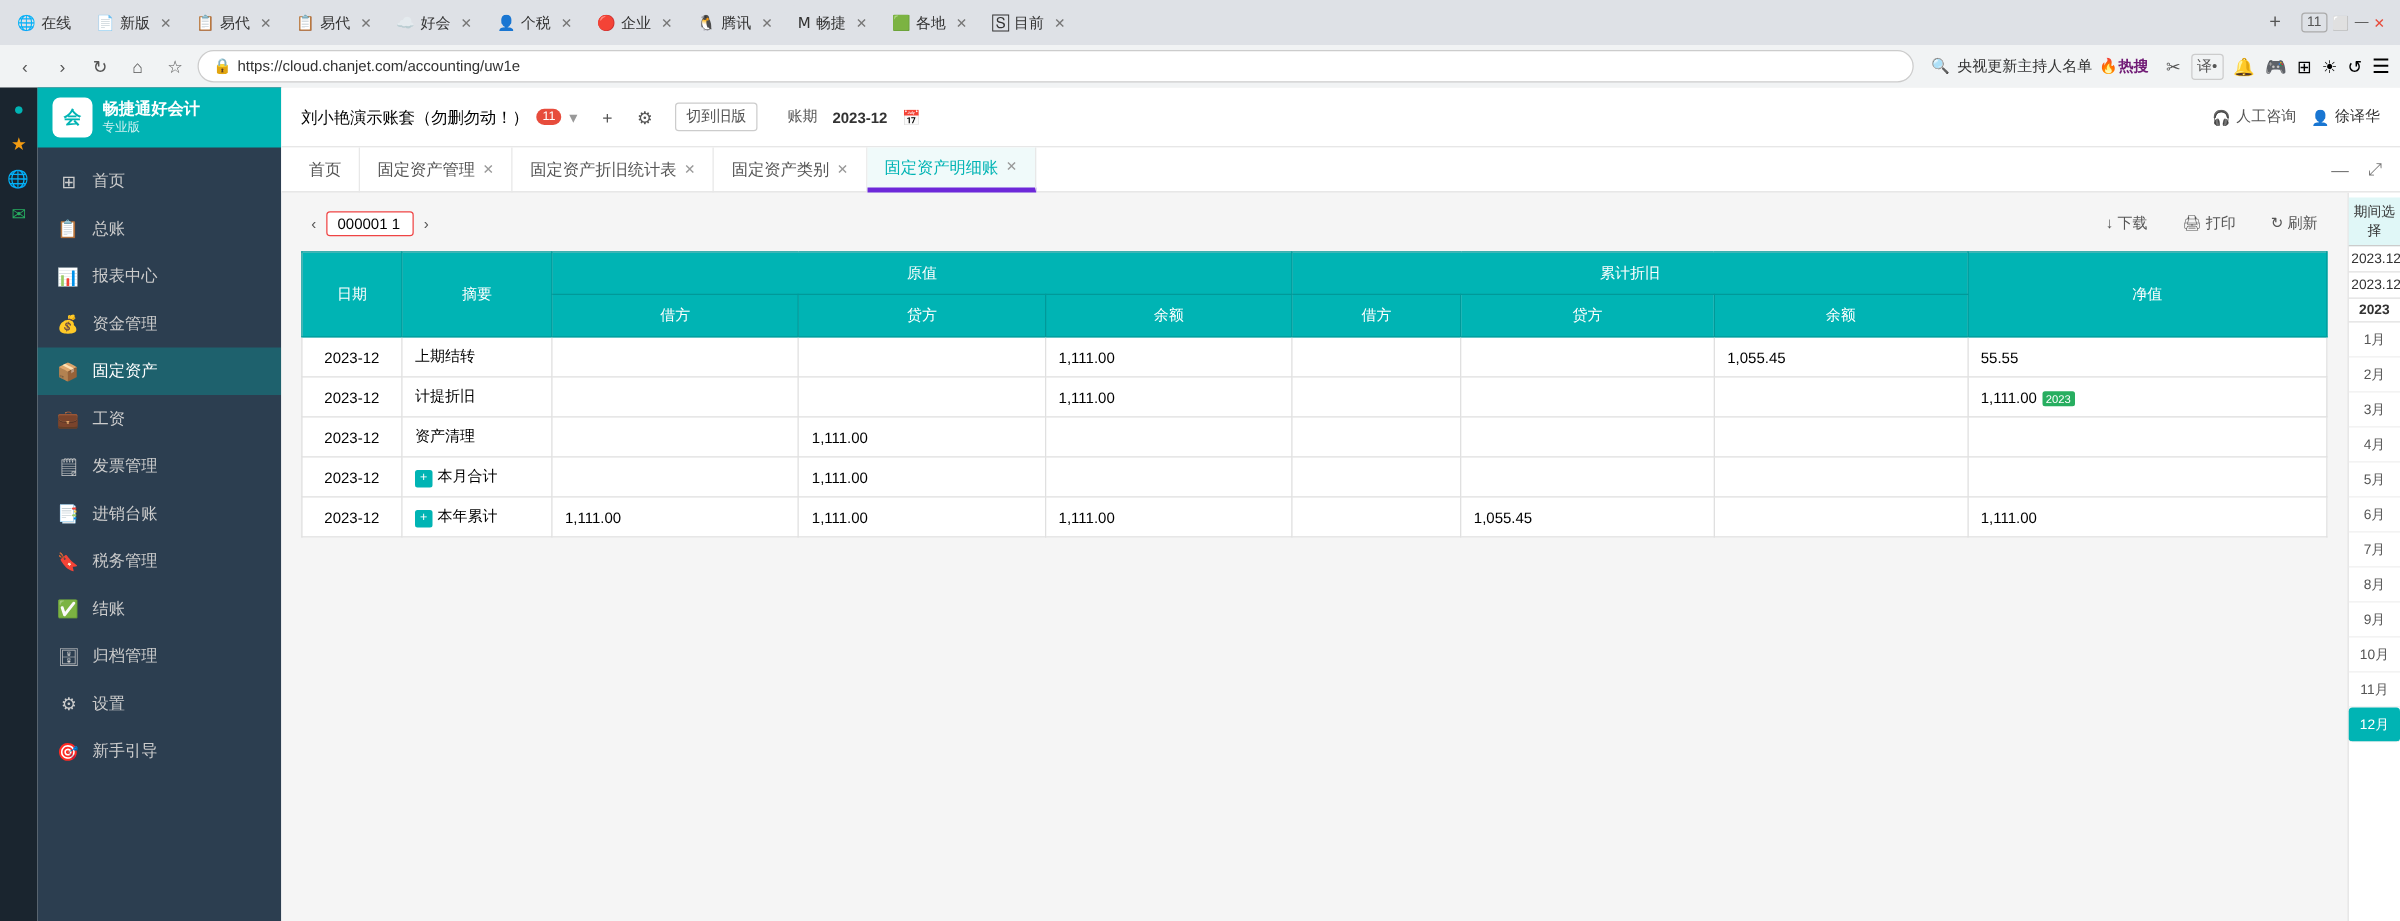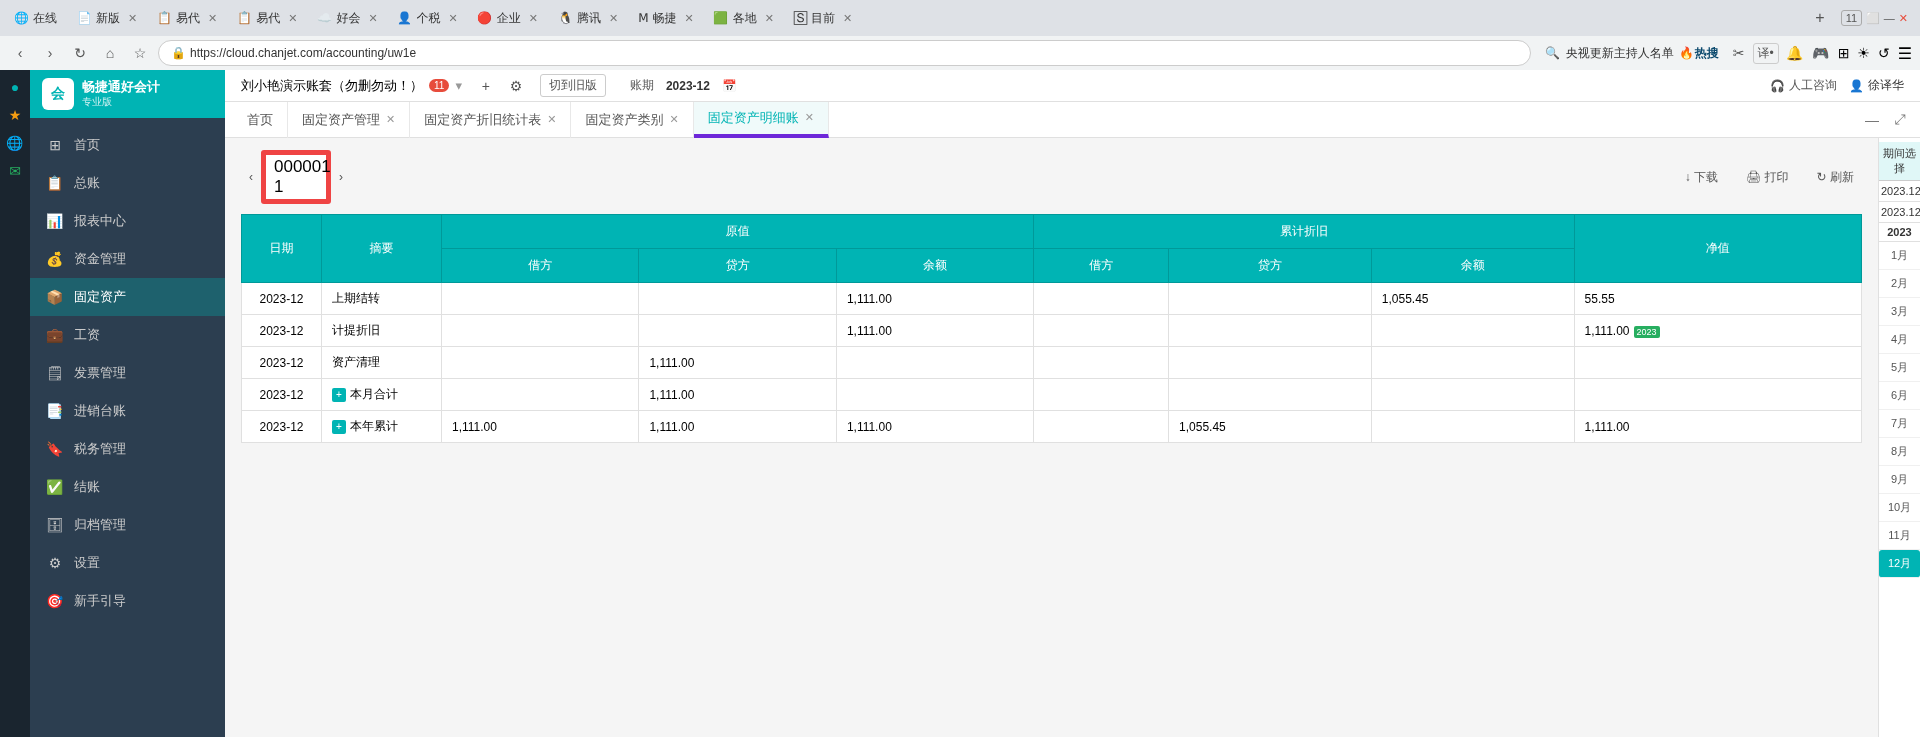--- a/index.html
+++ b/index.html
@@ -15,7 +15,7 @@
     .address-bar-row { display: flex; align-items: center; height: 34px; background: #f1f3f4; padding: 0 8px; gap: 6px; }
     .nav-btn { width: 24px; height: 24px; display: flex; align-items: center; justify-content: center; cursor: pointer; color: #555; font-size: 14px; border-radius: 50%; }
     .address-input { flex: 1; height: 26px; background: #fff; border: 1px solid #ccc; border-radius: 13px; padding: 0 12px; font-size: 12px; color: #333; display: flex; align-items: center; }
-    .hot-search { color: #0c4a6e; font-weight: bold; font-size: 12px; }
+    .hot-search { color: #701a75; font-weight: bold; font-size: 12px; }
 
     
     .app-container { display: flex; height: calc(737px - 70px); }

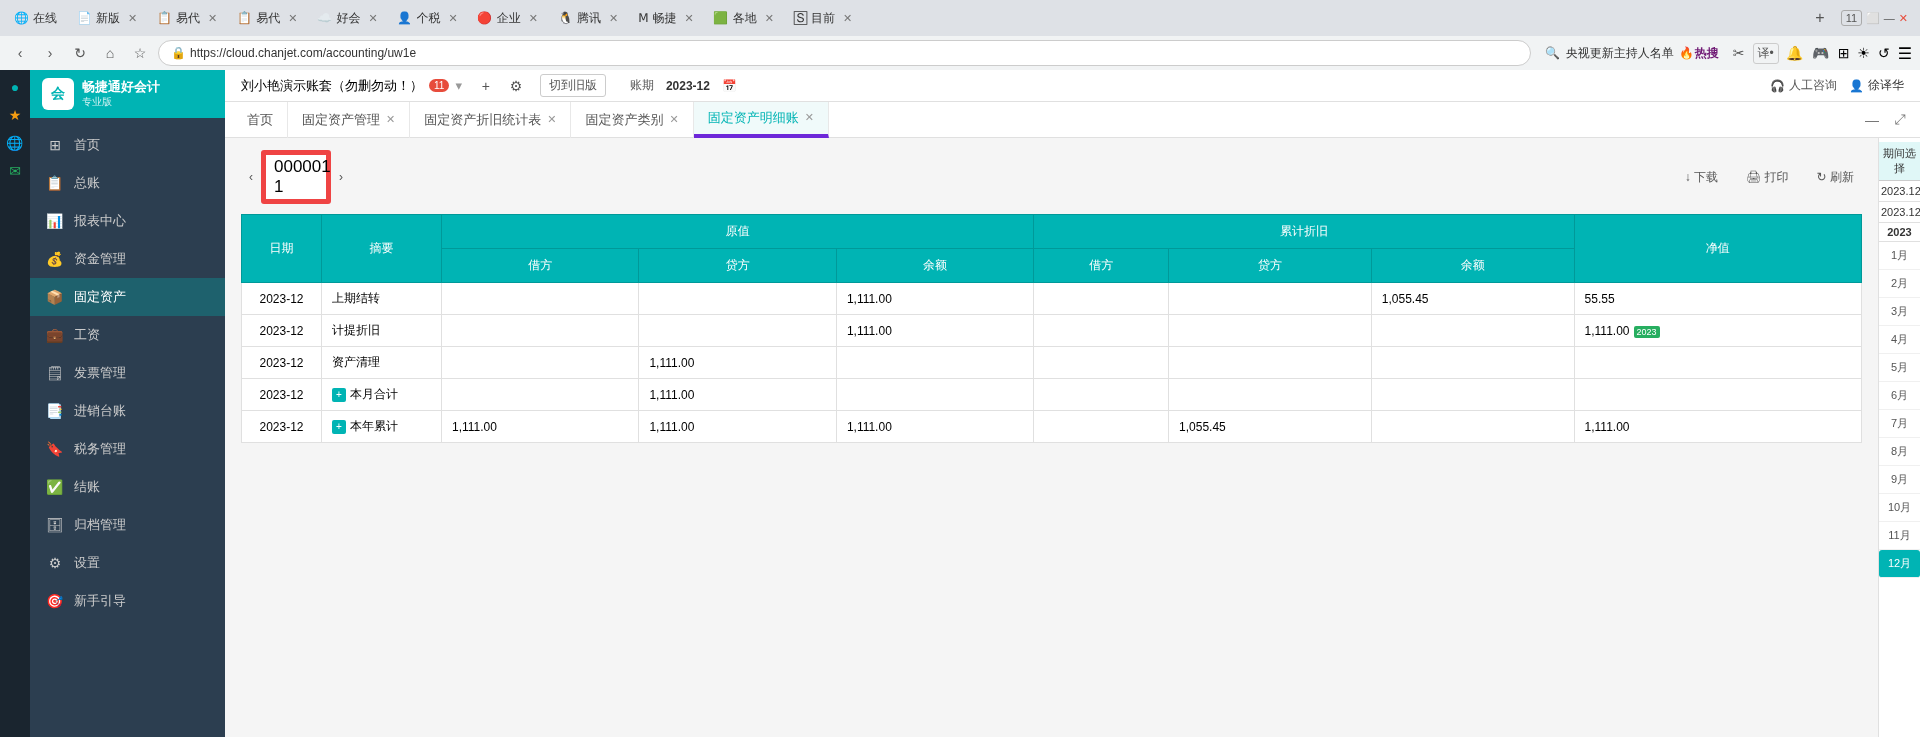--- a/index.html
+++ b/index.html
@@ -35,7 +35,7 @@
     .main-content { flex: 1; background: #f5f5f5; display: flex; flex-direction: column; overflow: hidden; }
 
     
-    .top-bar { background: #fff; height: 32px; display: flex; align-items: center; padding: 0 16px; border-bottom: 1px solid #e0e0e0; gap: 12px; }
+    .top-bar { background: #fff; height: 48px; display: flex; align-items: center; padding: 0 16px; border-bottom: 1px solid #e0e0e0; gap: 12px; }
     .company-selector { display: flex; align-items: center; gap: 6px; cursor: pointer; font-size: 13px; }
     .badge { background: #e74c3c; color: #fff; border-radius: 10px; padding: 1px 5px; font-size: 10px; }
     .switch-btn { border: 1px solid #ccc; border-radius: 3px; padding: 2px 8px; font-size: 12px; cursor: pointer; color: #555; }

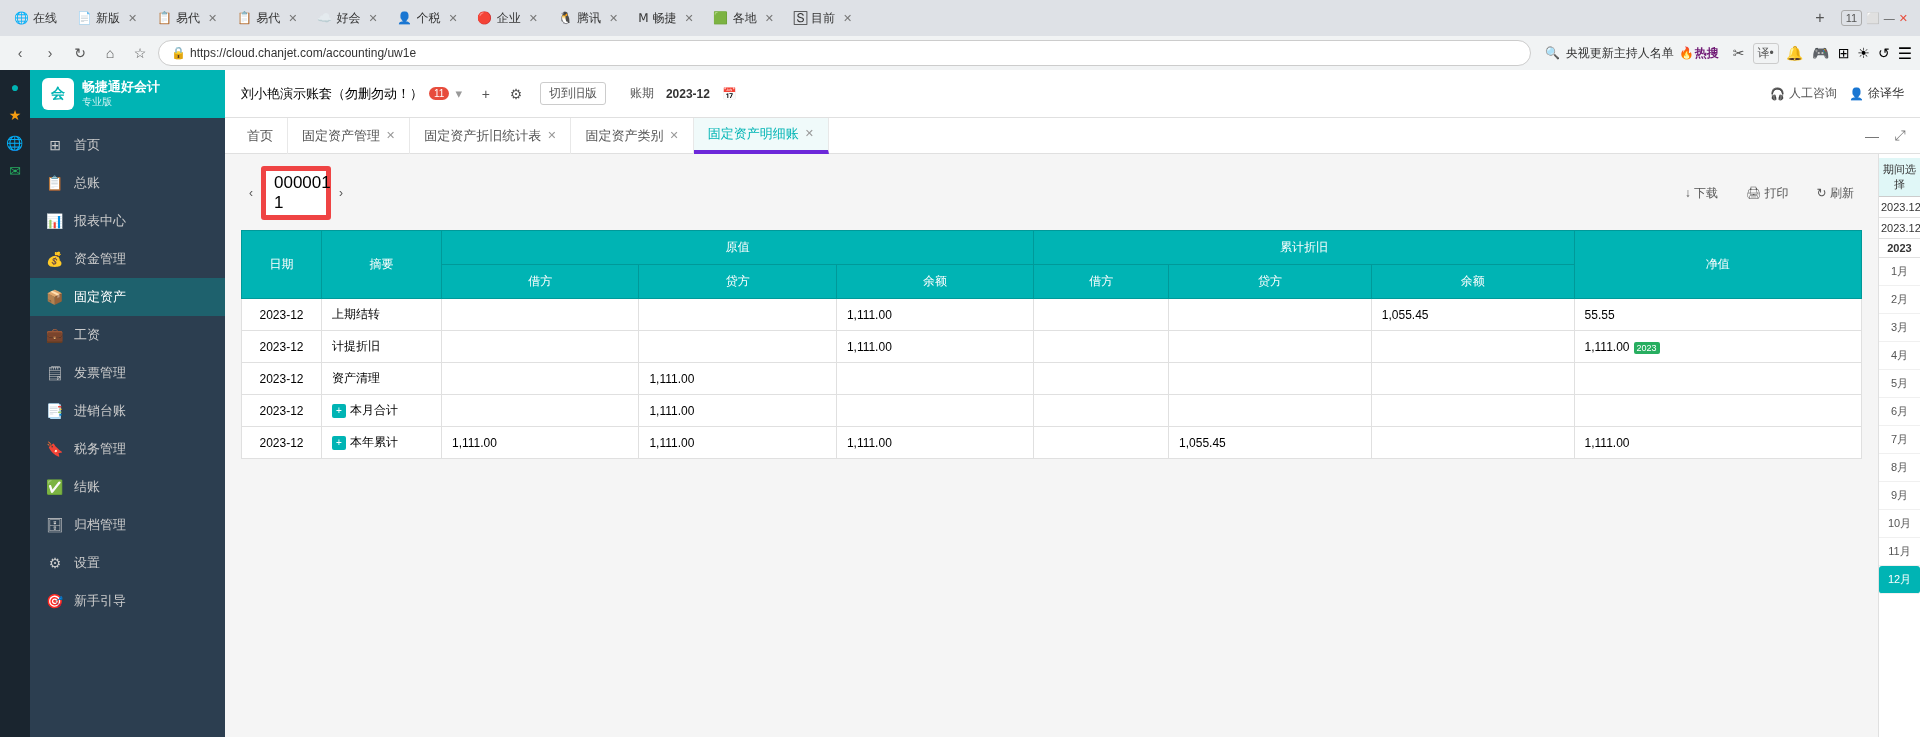--- a/index.html
+++ b/index.html
@@ -316,7 +316,7 @@
 
         <div class="nav-row">
           <div class="page-nav-btn">‹</div>
-          <div class="page-input" style="display:inline-flex;align-items:center;background:#fff;border:5px solid #ef4444;padding:2px 8px;border-radius:3px;font-size:17px;">000001  1</div>
+          <div class="page-input" style="display:inline-flex;align-items:center;background:#fff;border:1px solid #ef4444;padding:2px 8px;border-radius:3px;font-size:12px;">000001  1</div>
           <div class="page-nav-btn">›</div>
           <div class="toolbar-buttons">
             <div class="action-btn">↓ 下载</div>

